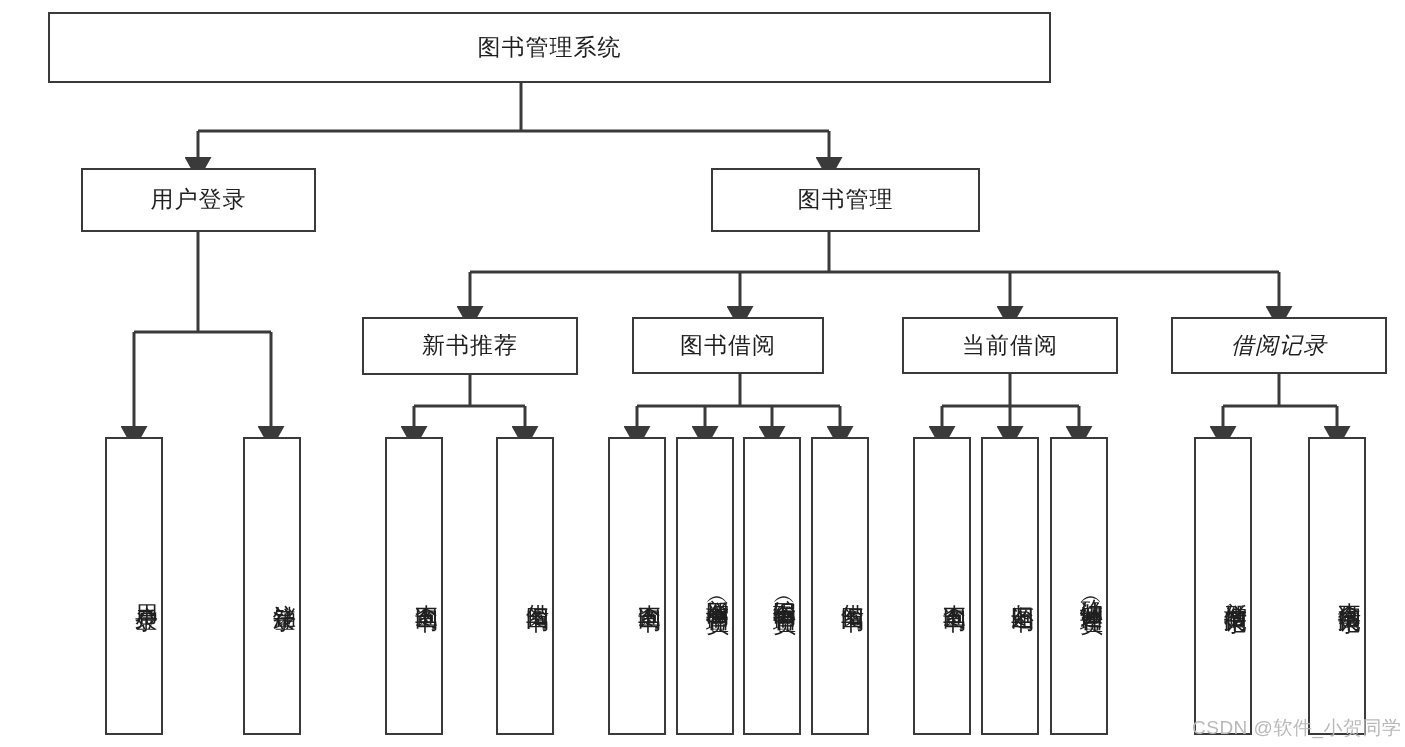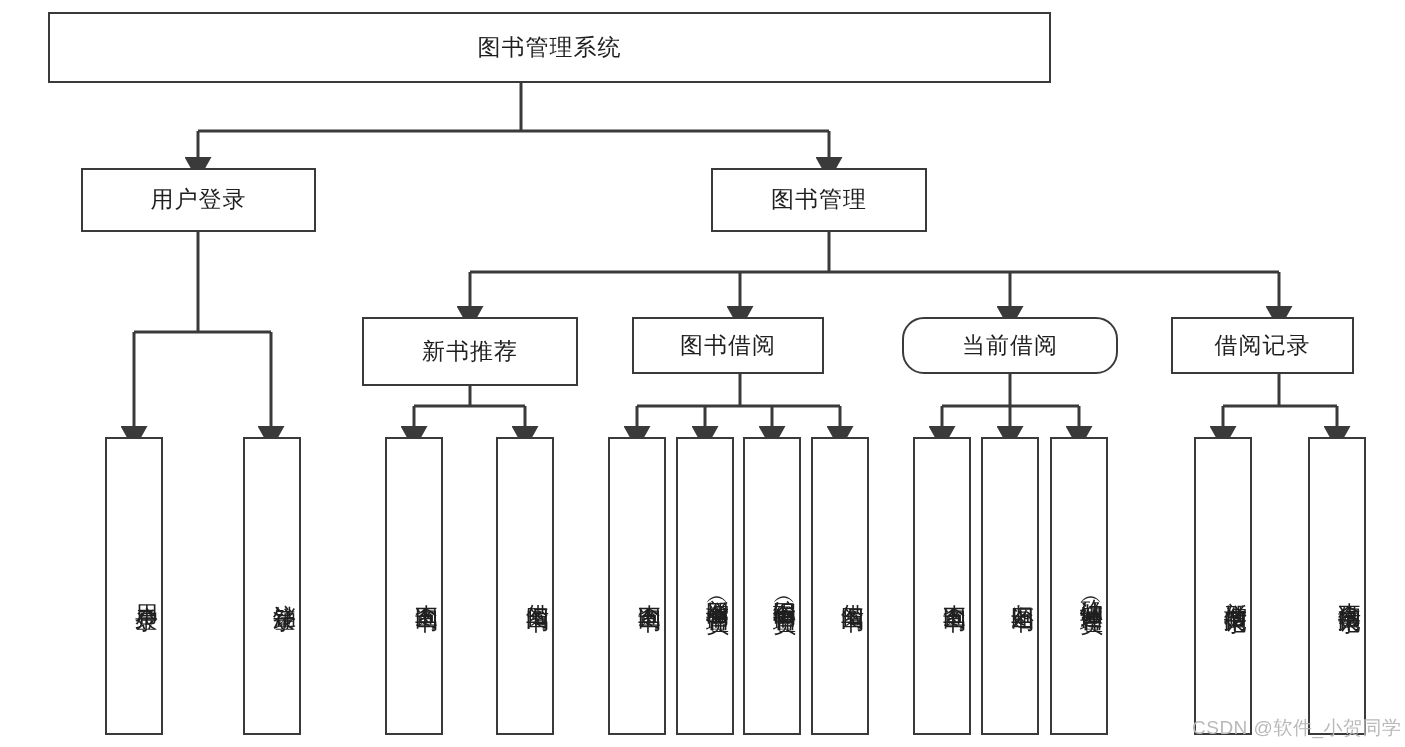--- a/index.html
+++ b/index.html
@@ -117,7 +117,7 @@
   <div class="node-box horizontal" style="left:8px; top:12px; width:1003px; height:71px;margin-left:40px;">图书管理系统</div>
 
   <div class="node-box horizontal" style="left:81px; top:168px; width:235px; height:64px;">用户登录</div>
-  <div class="node-box horizontal" style="left:711px; top:168px; width:216px; height:64px;">图书管理</div>
+  <div class="node-box horizontal" style="left:711px; top:168px; width:269px; height:64px;">图书管理</div>
 
   <div class="node-box horizontal" style="left:362px; top:317px; width:216px; height:69px;text-align:center;">新书推荐</div>
   <div class="node-box horizontal" style="left:632px; top:317px; width:192px; height:57px;">图书借阅</div>

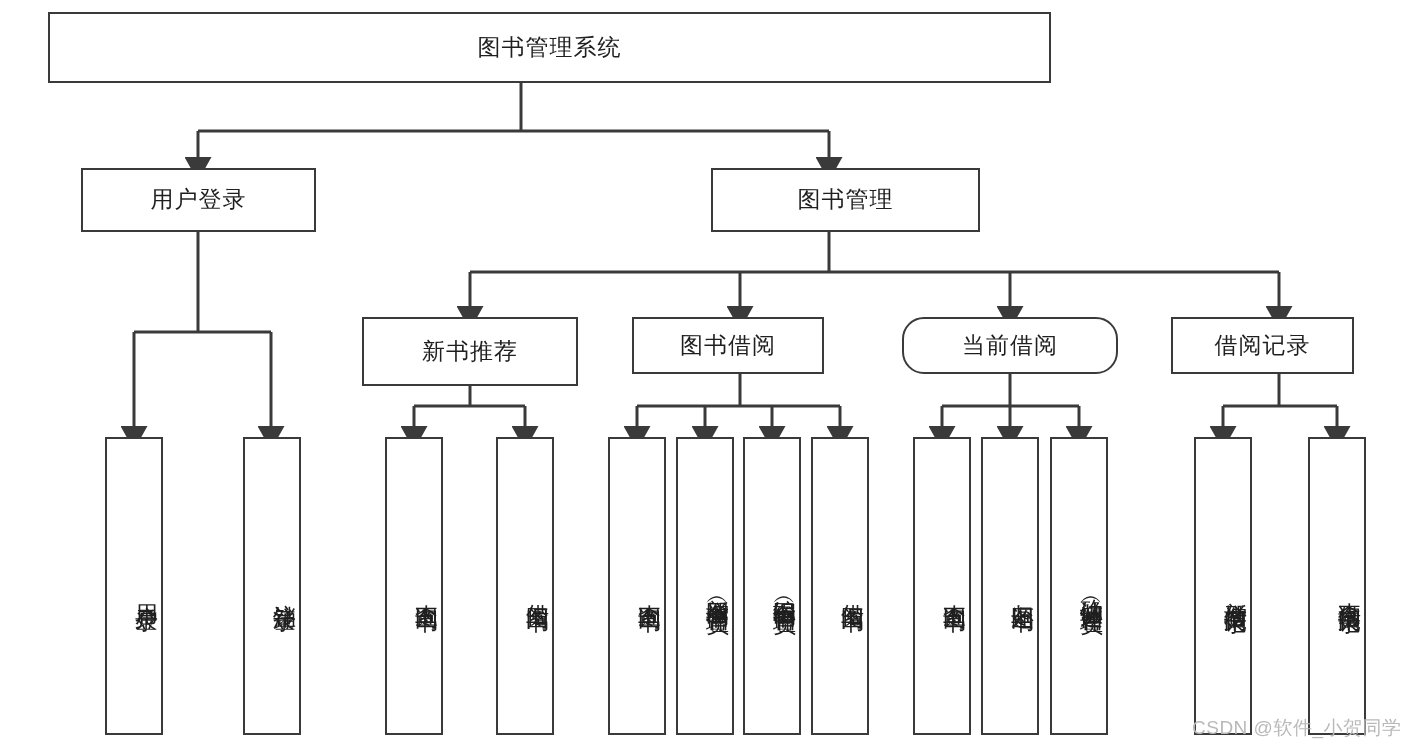--- a/index.html
+++ b/index.html
@@ -119,7 +119,7 @@
   <div class="node-box horizontal" style="left:81px; top:168px; width:235px; height:64px;">用户登录</div>
   <div class="node-box horizontal" style="left:711px; top:168px; width:269px; height:64px;">图书管理</div>
 
-  <div class="node-box horizontal" style="left:362px; top:317px; width:216px; height:69px;text-align:center;">新书推荐</div>
+  <div class="node-box horizontal" style="left:362px; top:317px; width:216px; height:58px;text-align:center;">新书推荐</div>
   <div class="node-box horizontal" style="left:632px; top:317px; width:192px; height:57px;">图书借阅</div>
   <div class="node-box horizontal" style="left:902px; top:317px; width:216px; height:57px;border-radius:22px;">当前借阅</div>
   <div class="node-box horizontal" style="left:1171px; top:317px; width:183px; height:57px;">借阅记录</div>

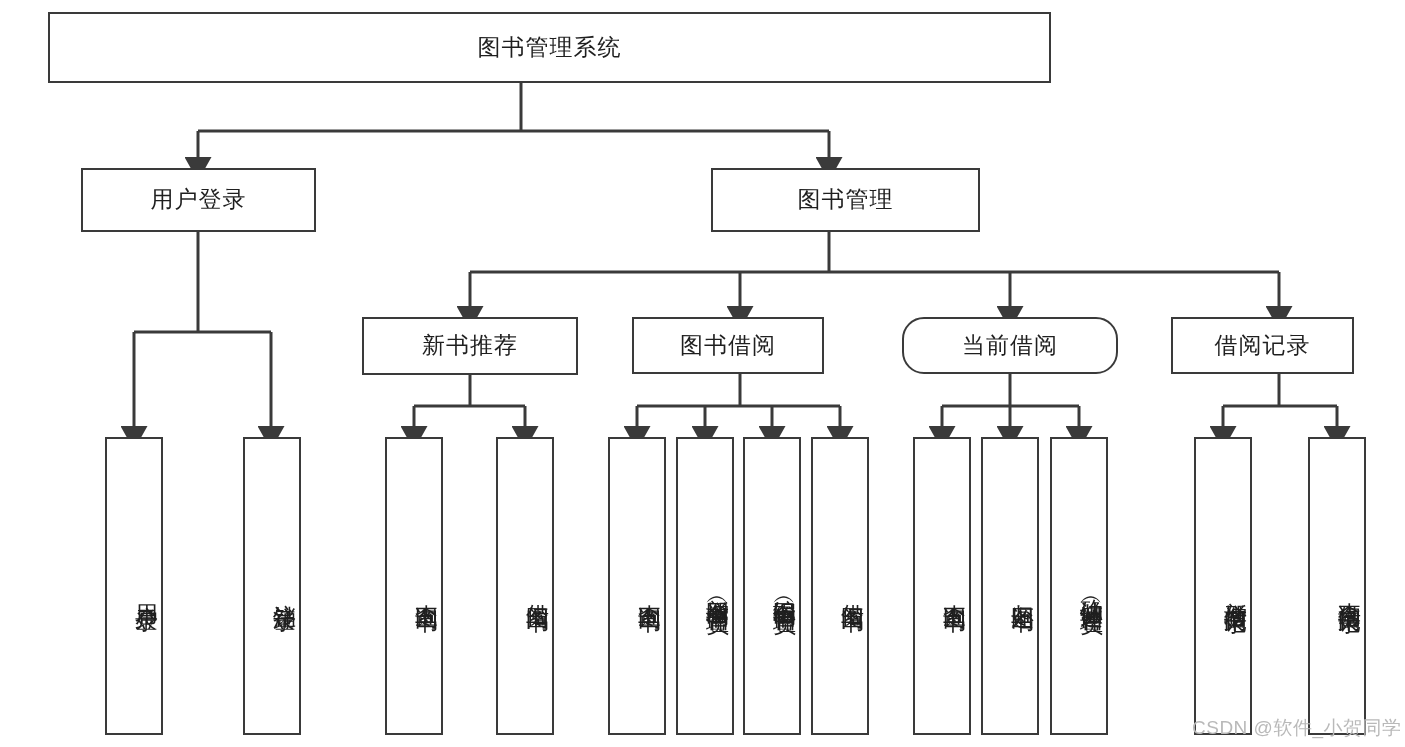--- a/index.html
+++ b/index.html
@@ -121,7 +121,7 @@
 
   <div class="node-box horizontal" style="left:362px; top:317px; width:216px; height:58px;text-align:center;">新书推荐</div>
   <div class="node-box horizontal" style="left:632px; top:317px; width:192px; height:57px;">图书借阅</div>
-  <div class="node-box horizontal" style="left:902px; top:317px; width:216px; height:57px;border-radius:22px;">当前借阅</div>
+  <div class="node-box horizontal" style="left:902px; top:317px; width:216px; height:57px;">当前借阅</div>
   <div class="node-box horizontal" style="left:1171px; top:317px; width:183px; height:57px;">借阅记录</div>
 
   <div class="node-box vertical" style="left:105px; top:437px; width:58px; height:298px;">用户登录</div>

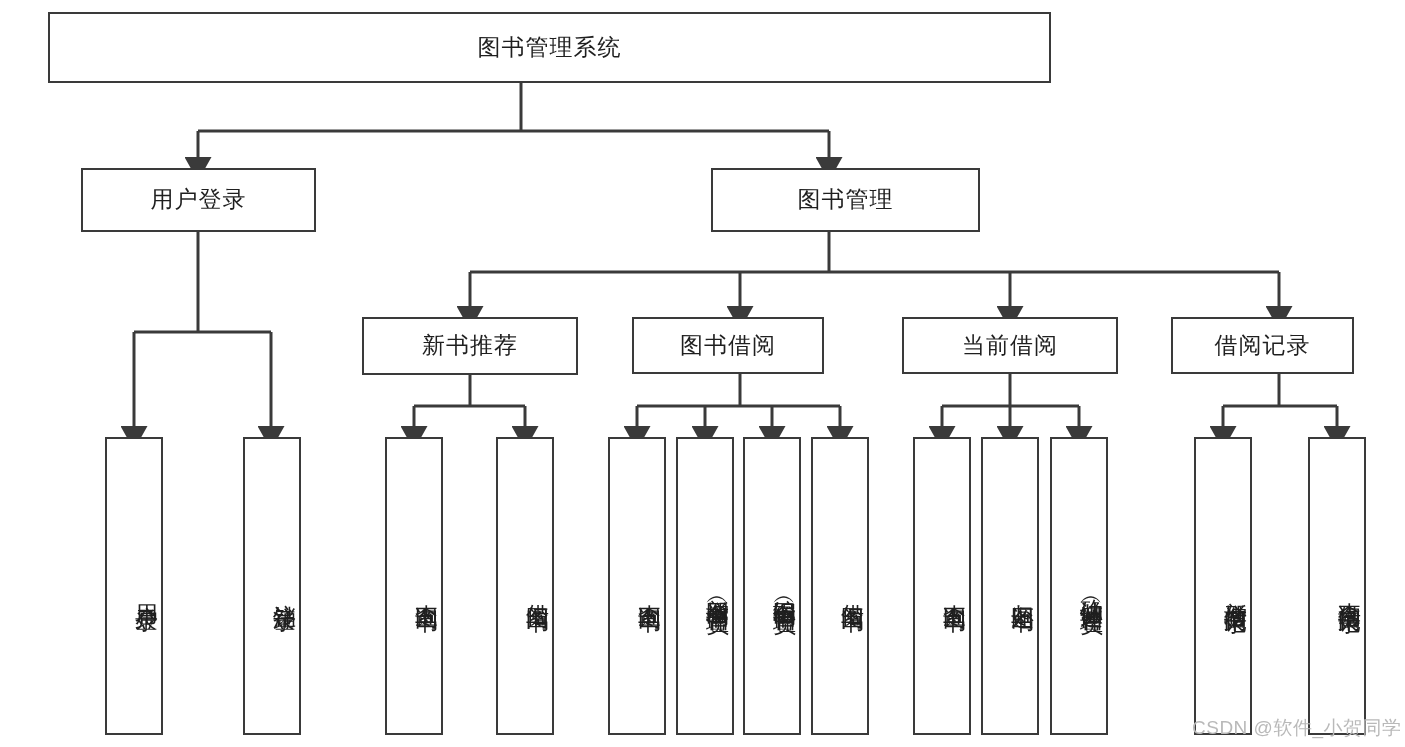--- a/index.html
+++ b/index.html
@@ -122,7 +122,7 @@
   <div class="node-box horizontal" style="left:362px; top:317px; width:216px; height:58px;text-align:center;">新书推荐</div>
   <div class="node-box horizontal" style="left:632px; top:317px; width:192px; height:57px;">图书借阅</div>
   <div class="node-box horizontal" style="left:902px; top:317px; width:216px; height:57px;">当前借阅</div>
-  <div class="node-box horizontal" style="left:1171px; top:317px; width:183px; height:57px;">借阅记录</div>
+  <div class="node-box horizontal" style="left:1171px; top:317px; width:216px; height:57px;font-style:italic;">借阅记录</div>
 
   <div class="node-box vertical" style="left:105px; top:437px; width:58px; height:298px;">用户登录</div>
   <div class="node-box vertical" style="left:243px; top:437px; width:58px; height:298px;">注销登录</div>

